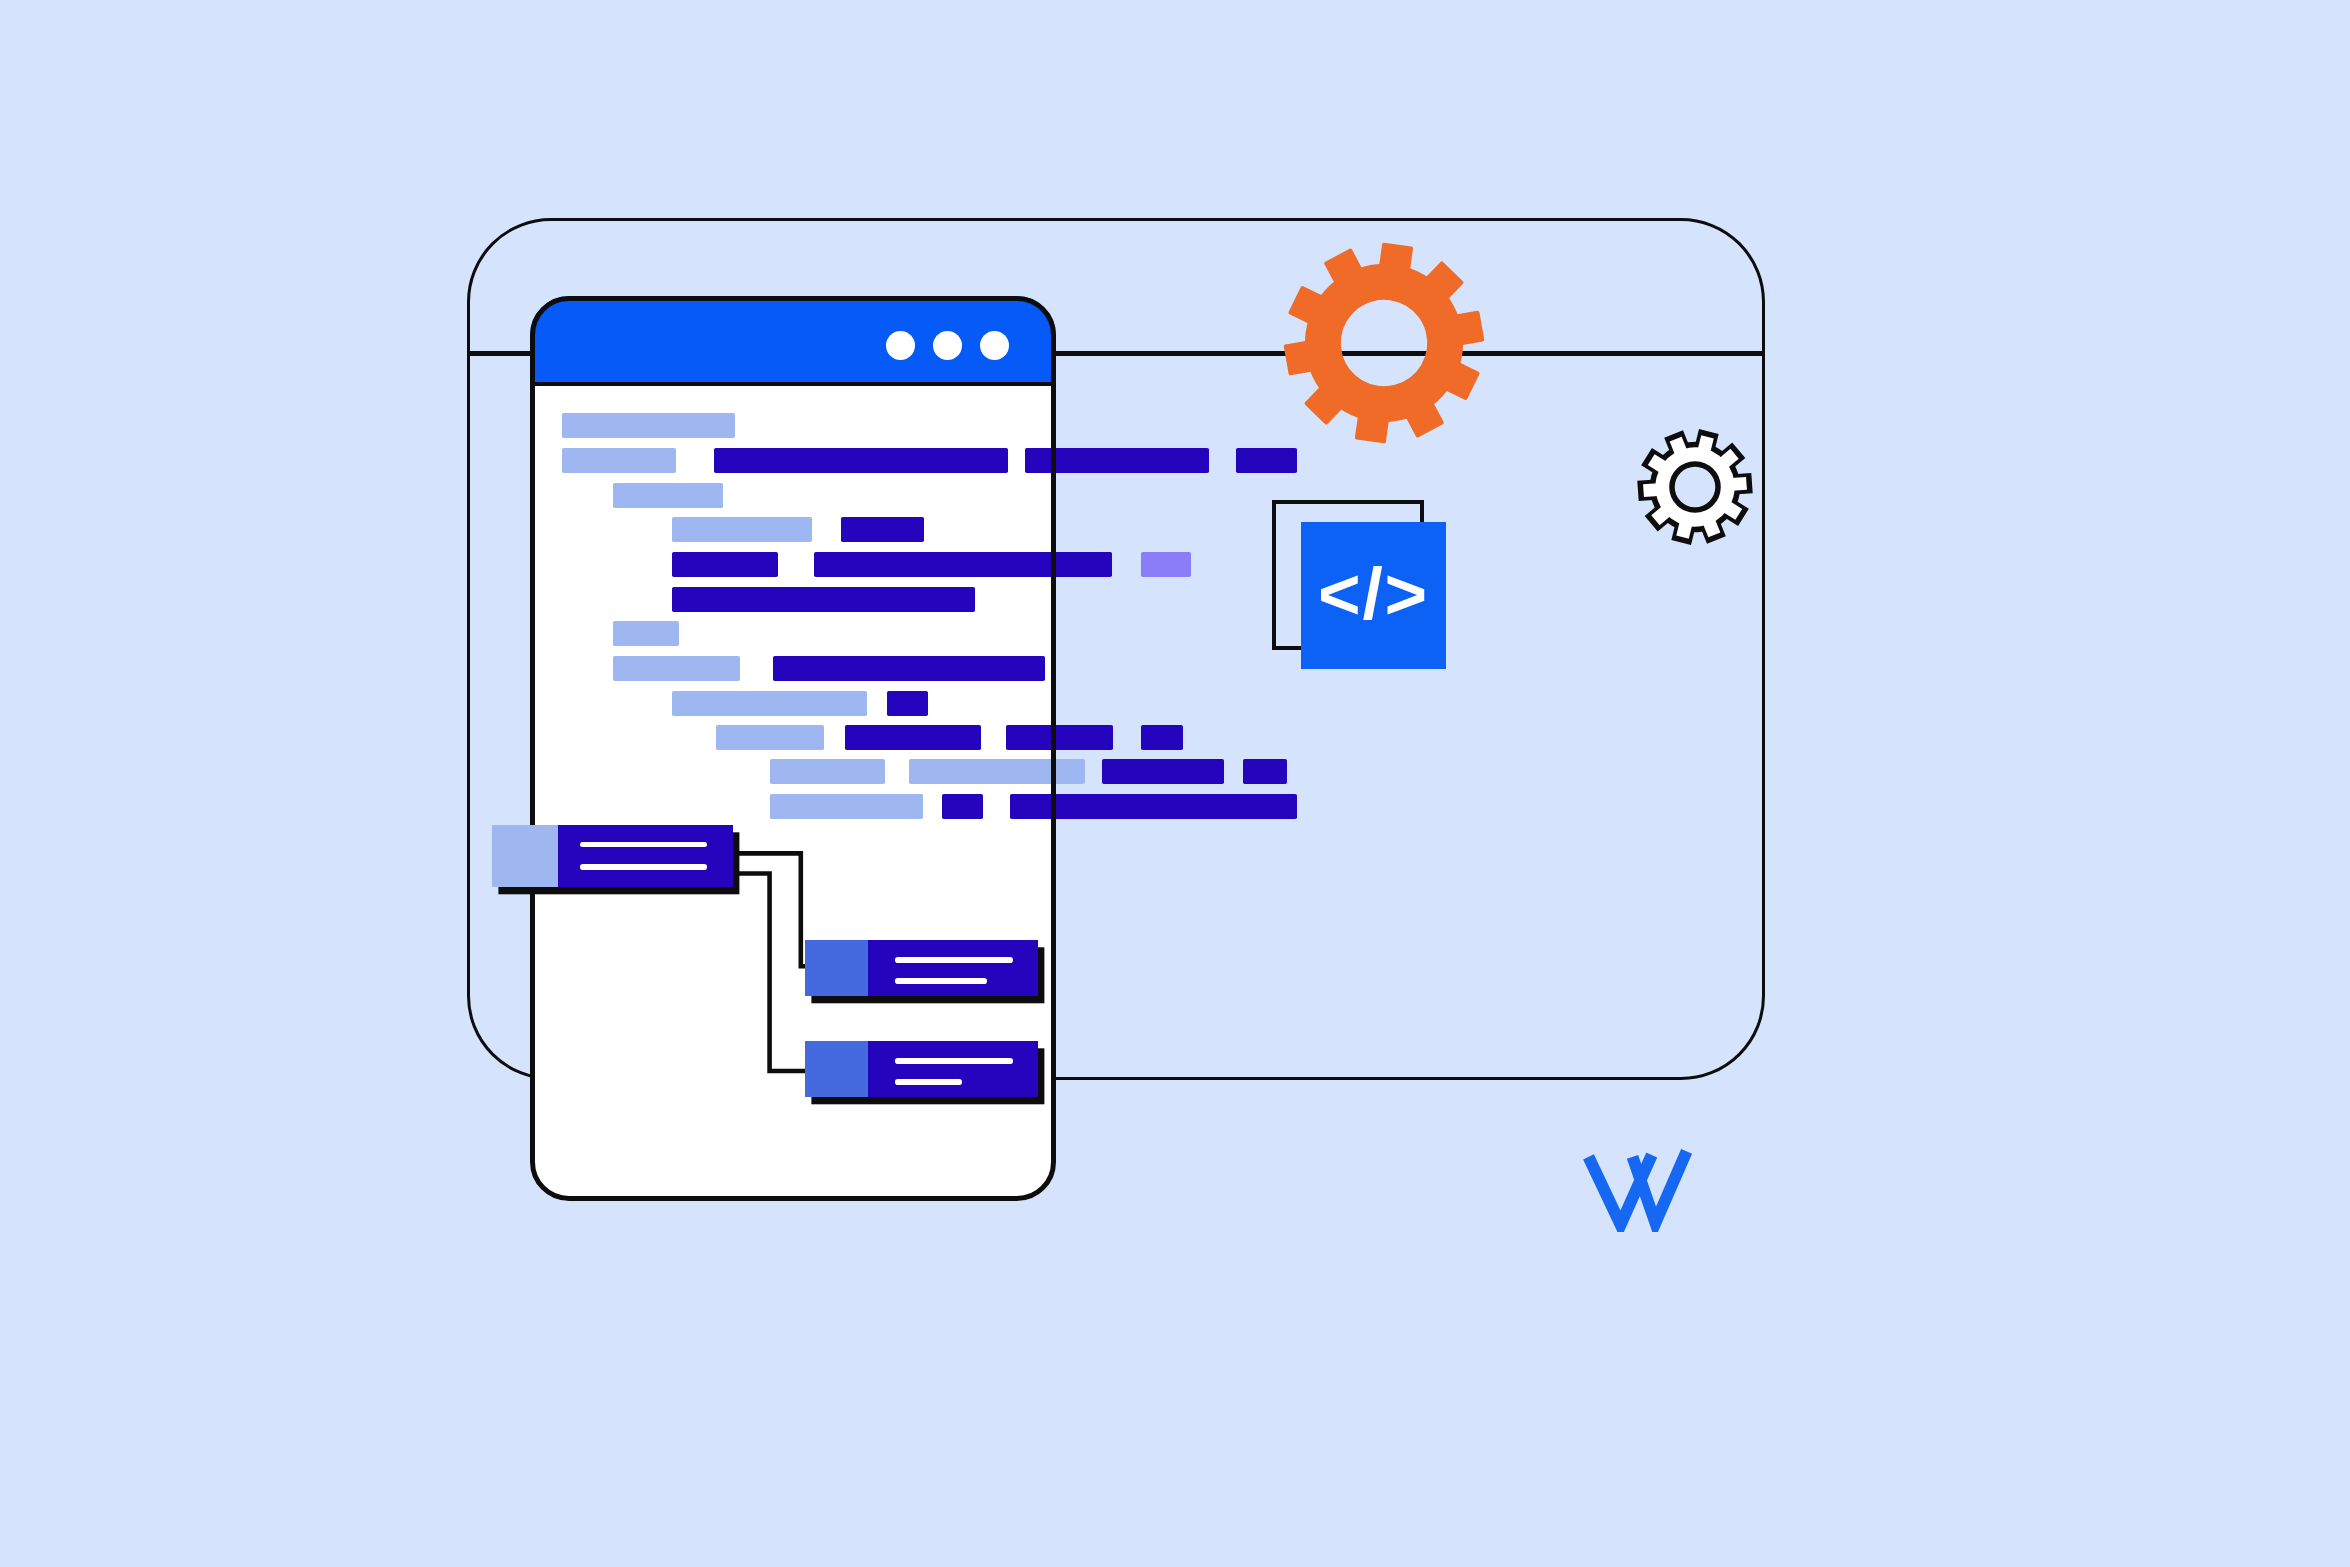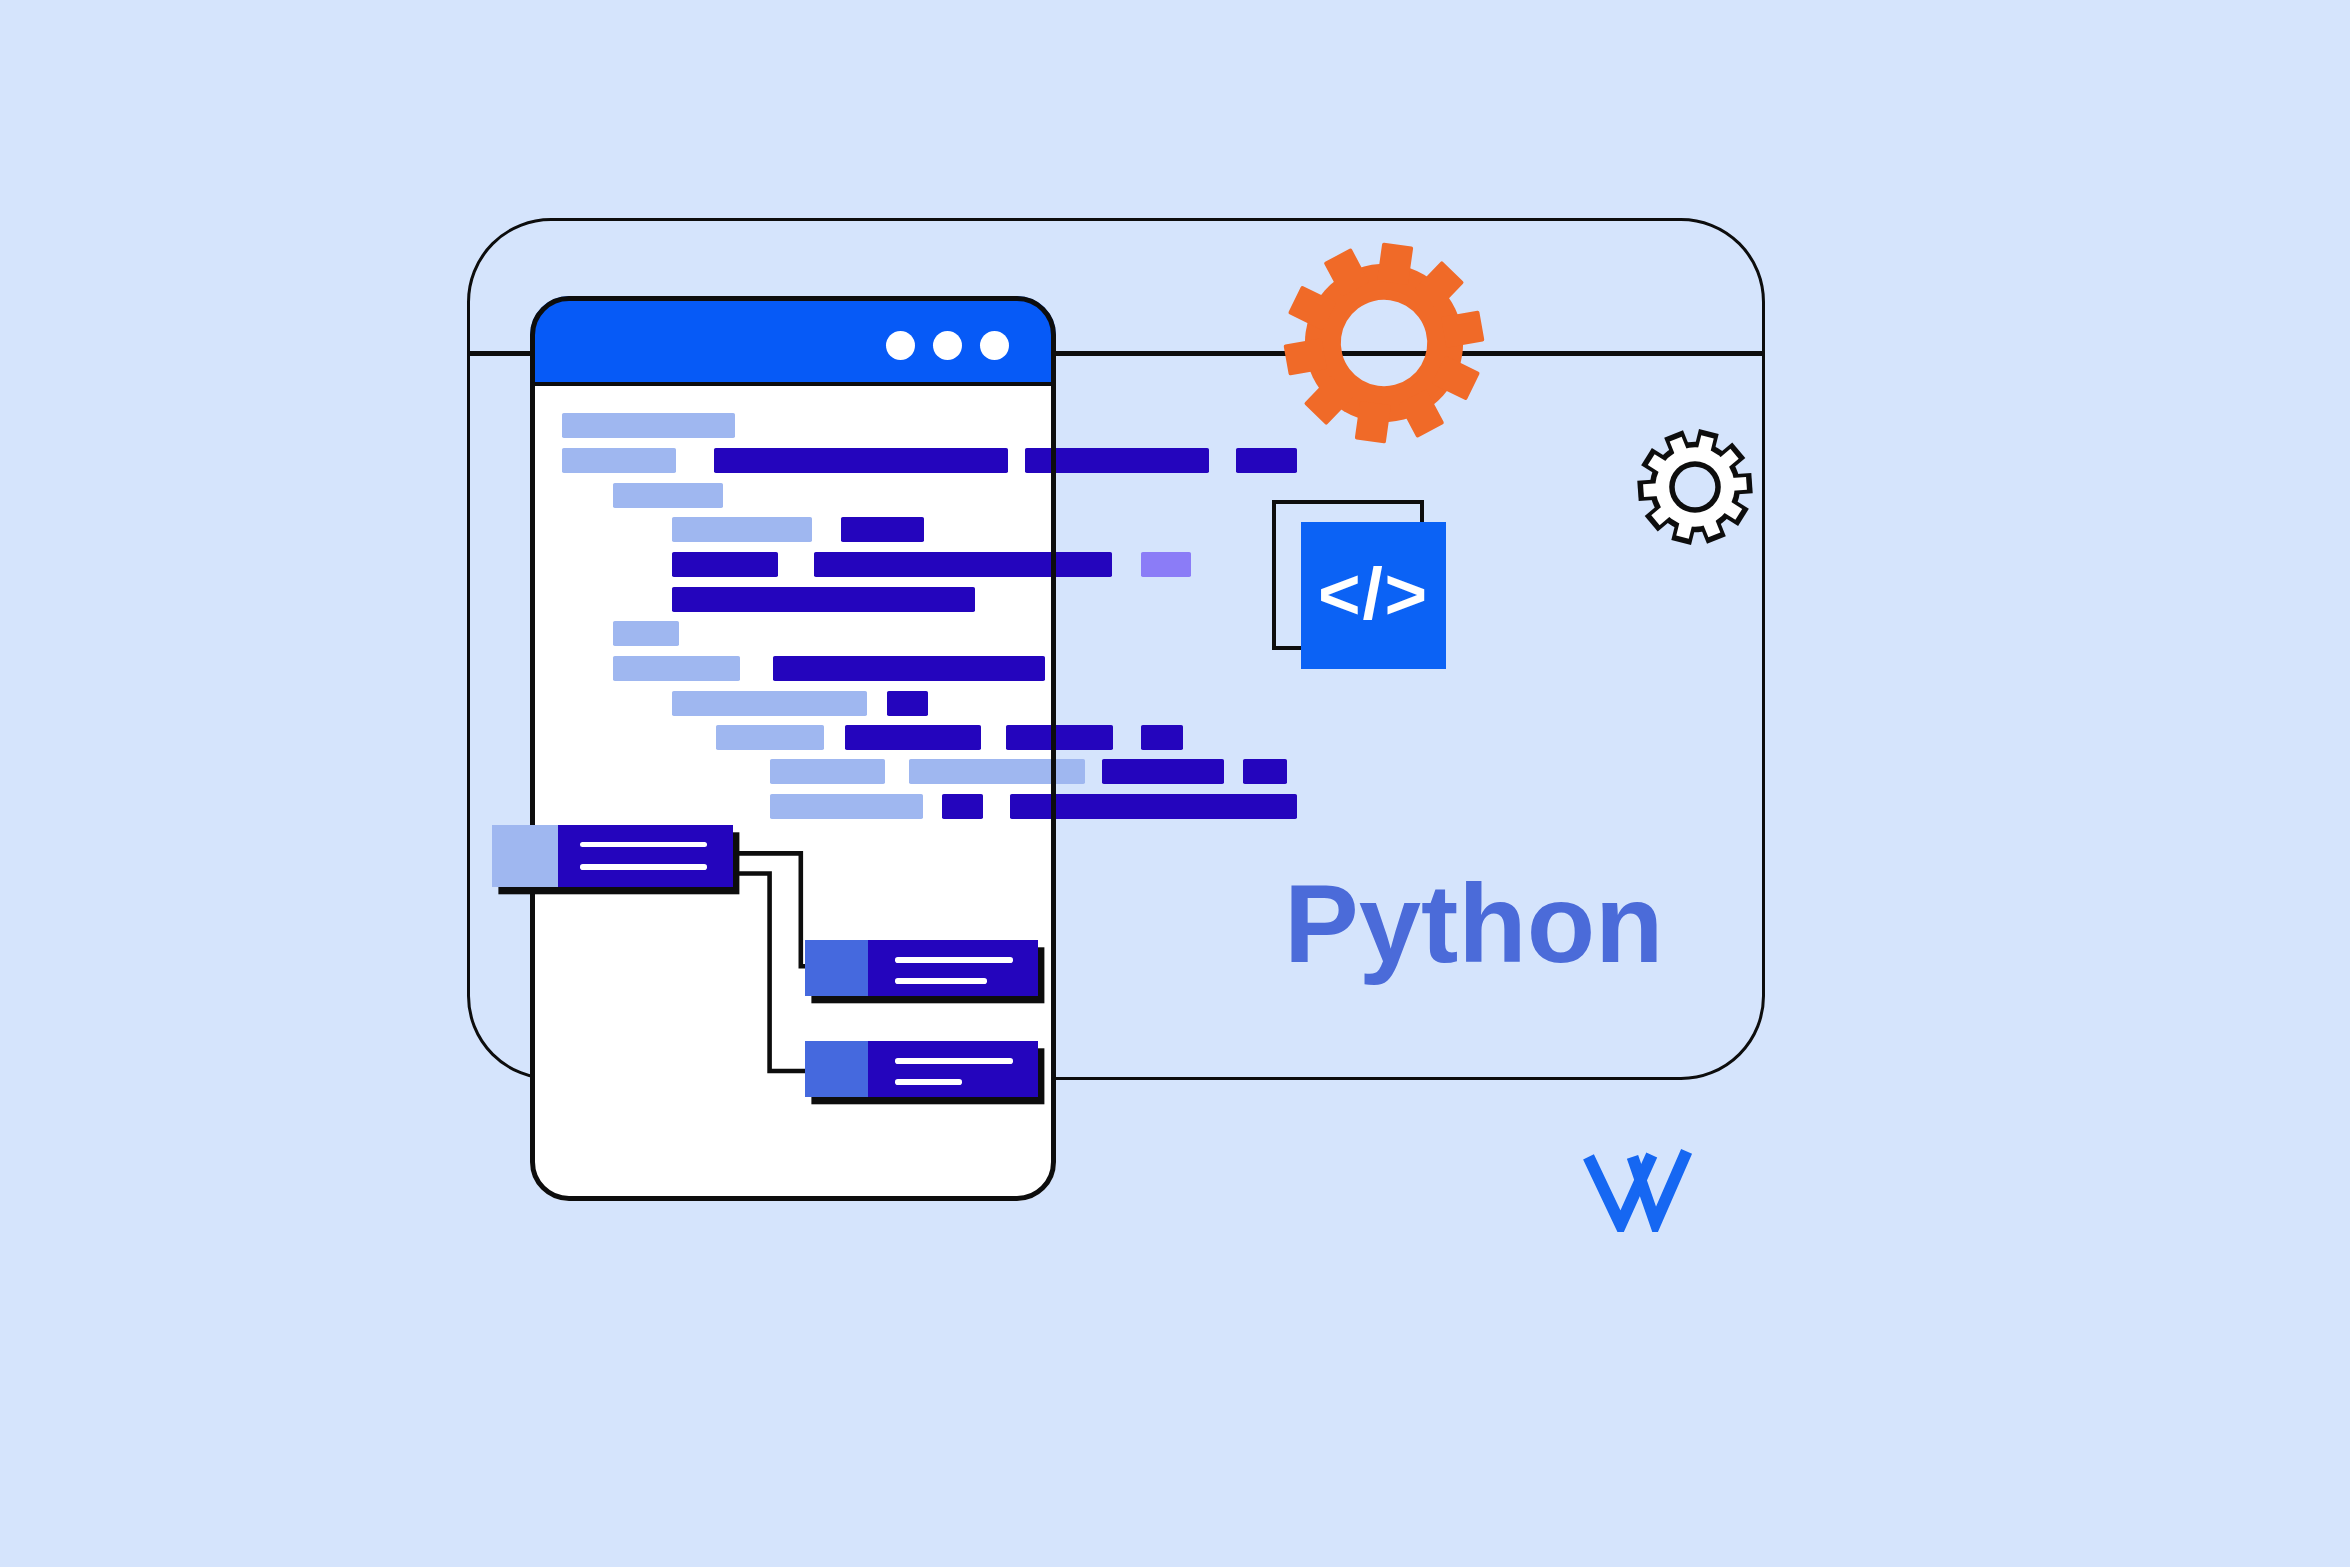--- a/index.html
+++ b/index.html
@@ -135,7 +135,6 @@
     <span>&lt;/&gt;</span>
   </div>
 
-  <div class="abs python">Python</div>
 
   <div class="abs phone">
     <div class="phone-header">

